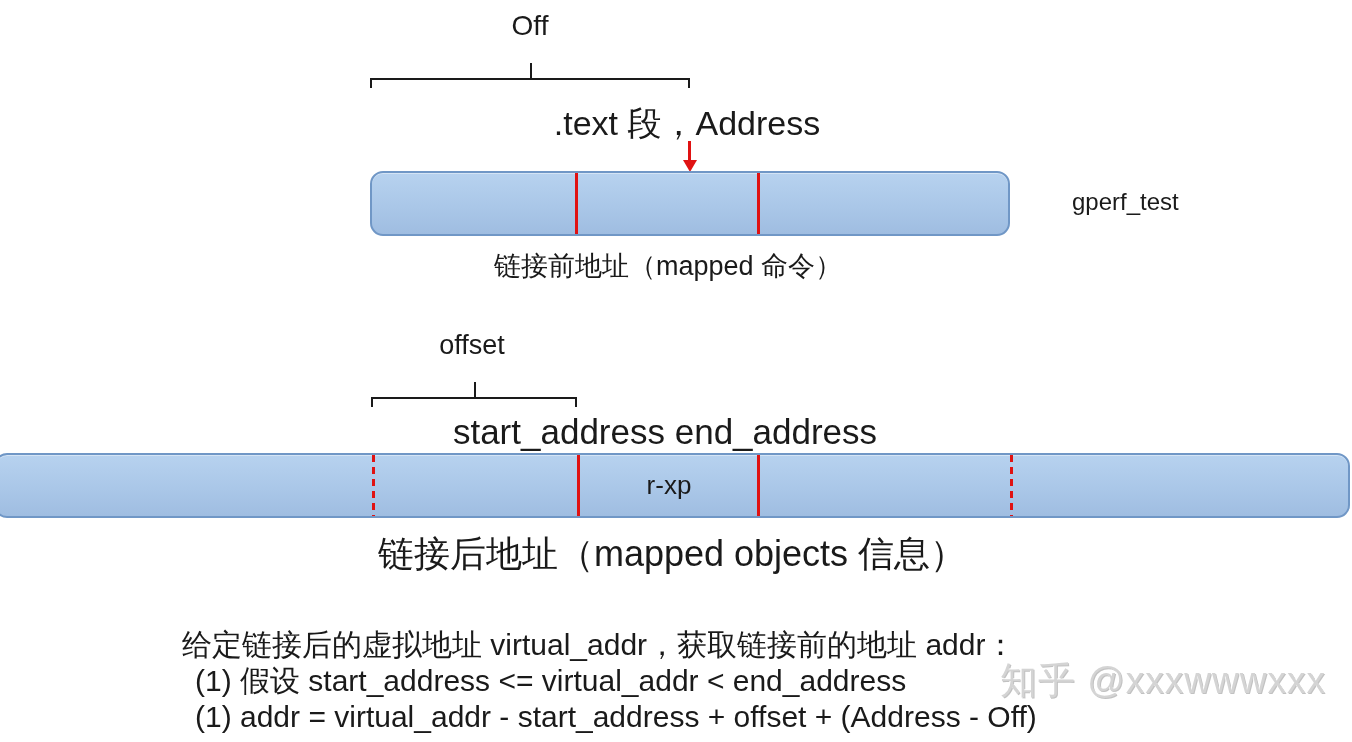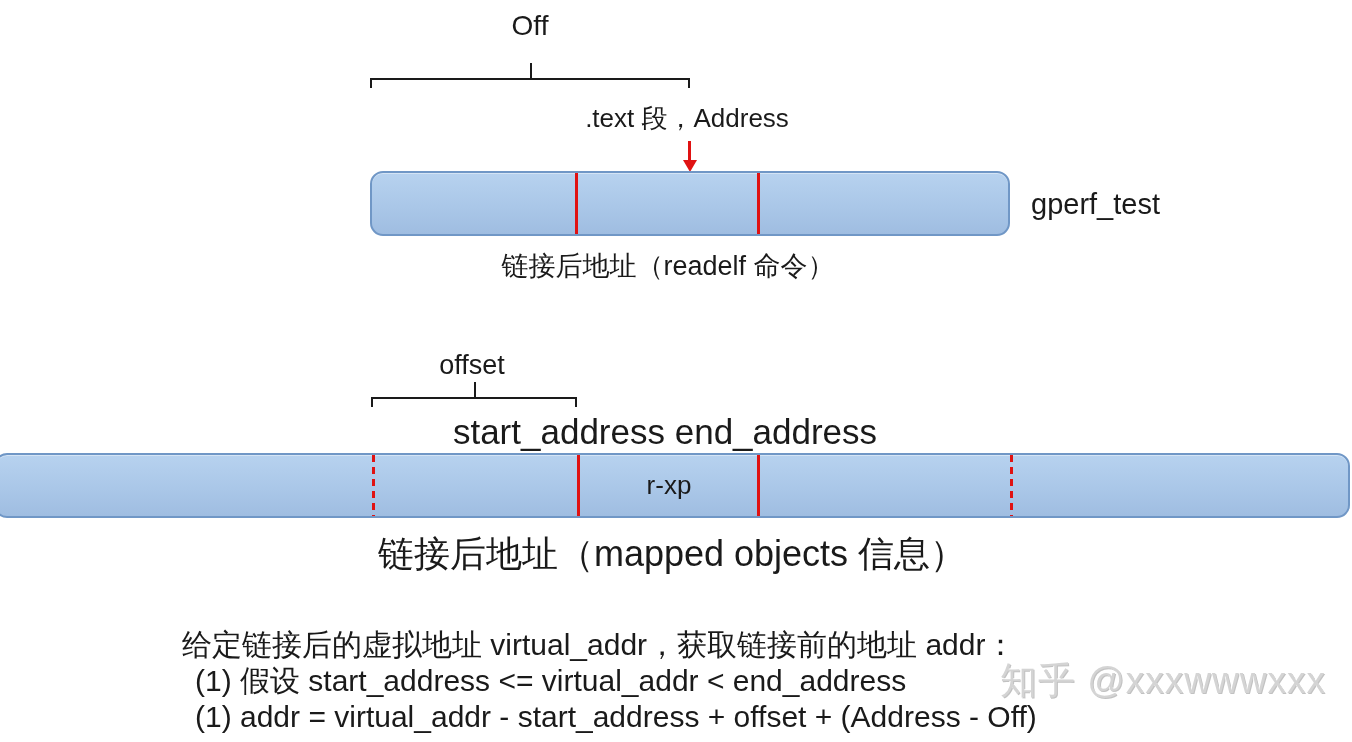--- a/index.html
+++ b/index.html
@@ -41,7 +41,7 @@
                 font-size:26px; color:var(--ink,#1a1a1a); }
 
   .title-off     { left:370px; top:10px;  width:320px; font-size:28px; }
-  .seg-label     { left:537px; top:101px; width:300px; font-size:26px; }
+  .seg-label     { left:537px; top:101px; width:300px; font-size:34px; }
   .bar-name      { left:1031px; top:188px; font-size:29px; }
   .caption-pre   { left:340px; top:248px; width:656px; font-size:27px; }
   .title-offset  { left:372px; top:350px; width:200px; font-size:27px; }

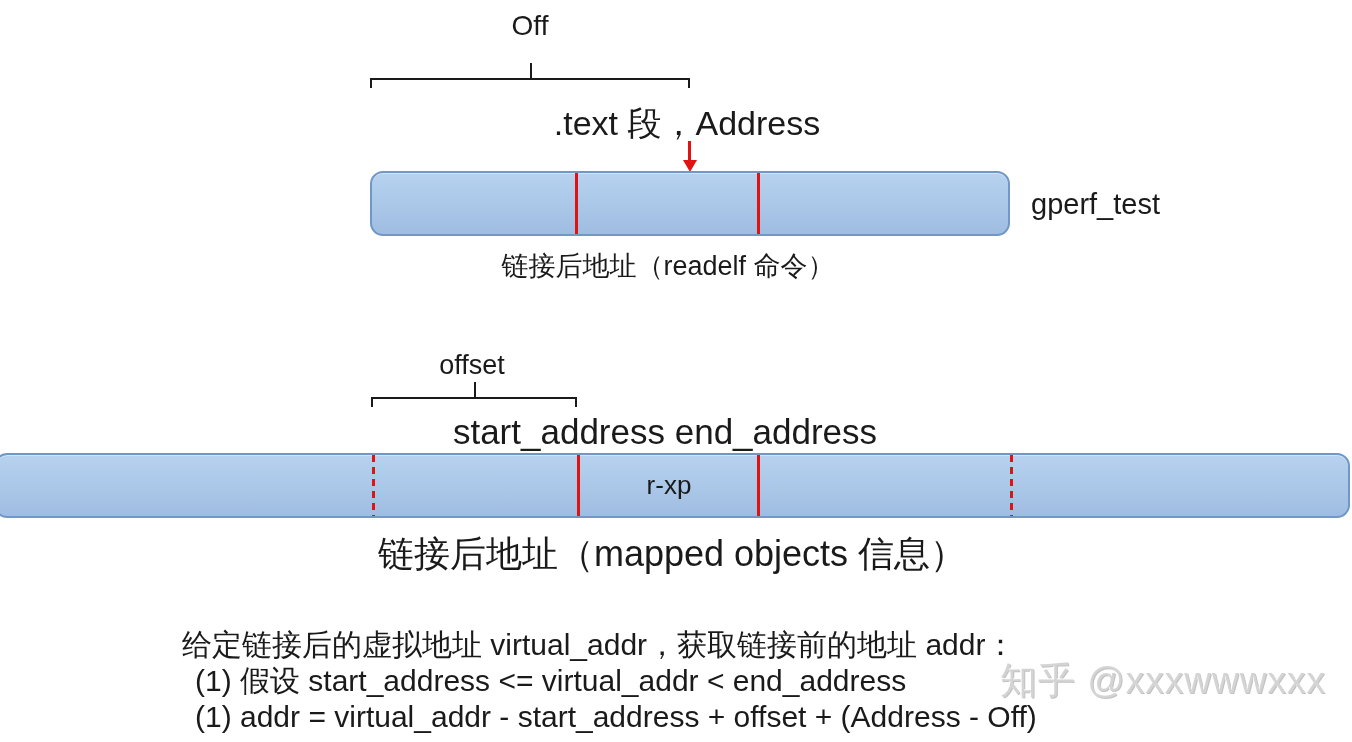--- a/index.html
+++ b/index.html
@@ -42,7 +42,7 @@
 
   .title-off     { left:370px; top:10px;  width:320px; font-size:28px; }
   .seg-label     { left:537px; top:101px; width:300px; font-size:34px; }
-  .bar-name      { left:1031px; top:188px; font-size:29px; }
+  .bar-name      { left:1072px; top:188px; font-size:24px; }
   .caption-pre   { left:340px; top:248px; width:656px; font-size:27px; }
   .title-offset  { left:372px; top:350px; width:200px; font-size:27px; }
   .range-label   { left:420px; top:412px; width:490px; font-size:35px; }

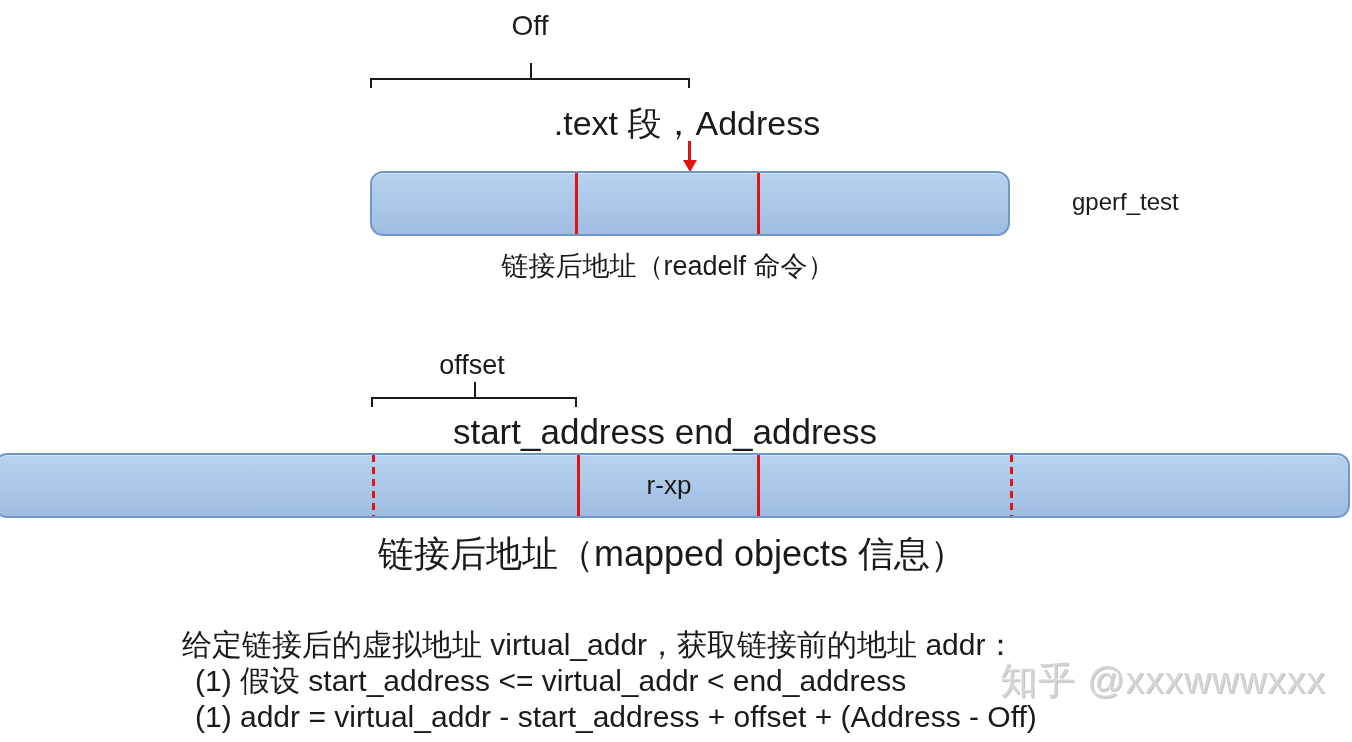--- a/index.html
+++ b/index.html
@@ -85,7 +85,7 @@
   </div>
 
   <div class="label bar-name">gperf_test</div>
-  <div class="label centered caption-pre">链接后地址（readelf 命令）</div>
+  <div class="label centered caption-pre">链接前地址（mapped 命令）</div>
 
   <div class="label centered title-offset">offset</div>
 

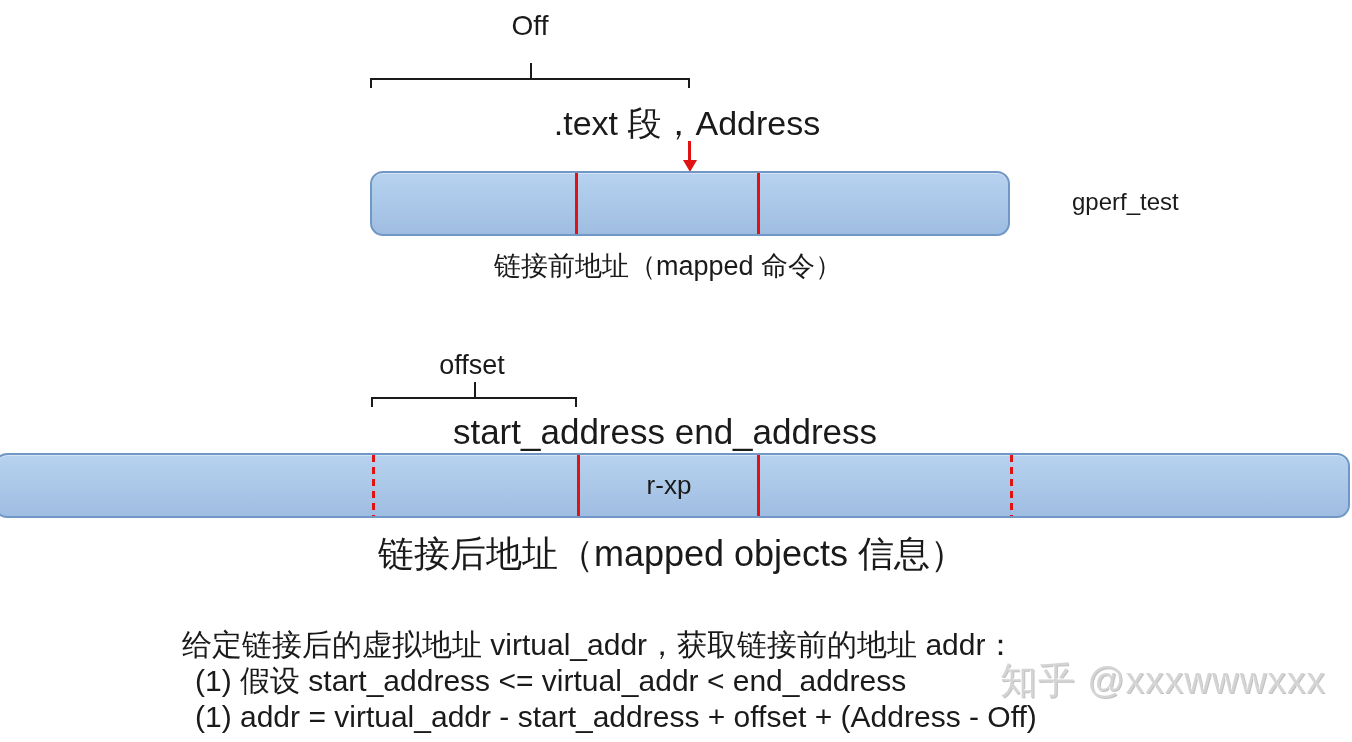--- a/index.html
+++ b/index.html
@@ -44,7 +44,7 @@
   .seg-label     { left:537px; top:101px; width:300px; font-size:34px; }
   .bar-name      { left:1072px; top:188px; font-size:24px; }
   .caption-pre   { left:340px; top:248px; width:656px; font-size:27px; }
-  .title-offset  { left:372px; top:350px; width:200px; font-size:27px; }
+  .title-offset  { left:372px; top:330px; width:200px; font-size:27px; }
   .range-label   { left:420px; top:412px; width:490px; font-size:35px; }
   .caption-post  { left:344px; top:530px; width:656px; font-size:36px; }
 

